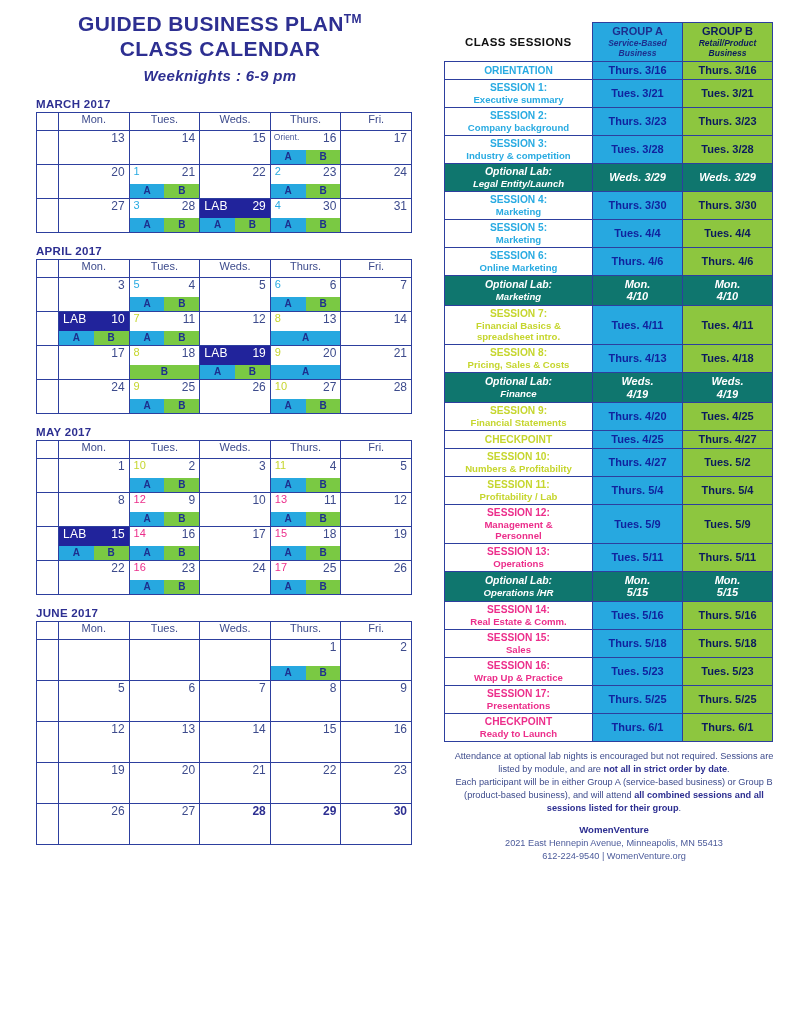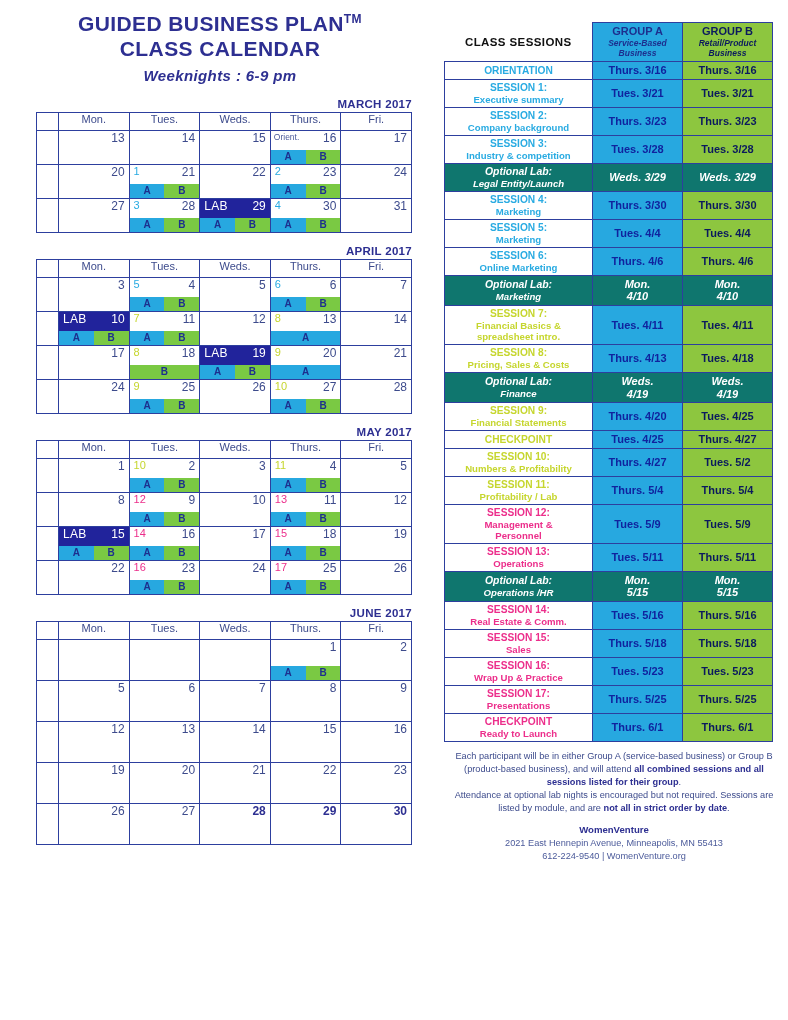--- a/index.html
+++ b/index.html
@@ -33,7 +33,7 @@
   .month-block{margin-left:36px;width:376px;}
   .month-label{
     font-size:11.5px;font-weight:bold;color:#2d2f91;
-    letter-spacing:.3px;margin-bottom:2px;text-align:right;
+    letter-spacing:.3px;margin-bottom:2px;
   }
   table.cal{
     border-collapse:collapse;width:376px;table-layout:fixed;

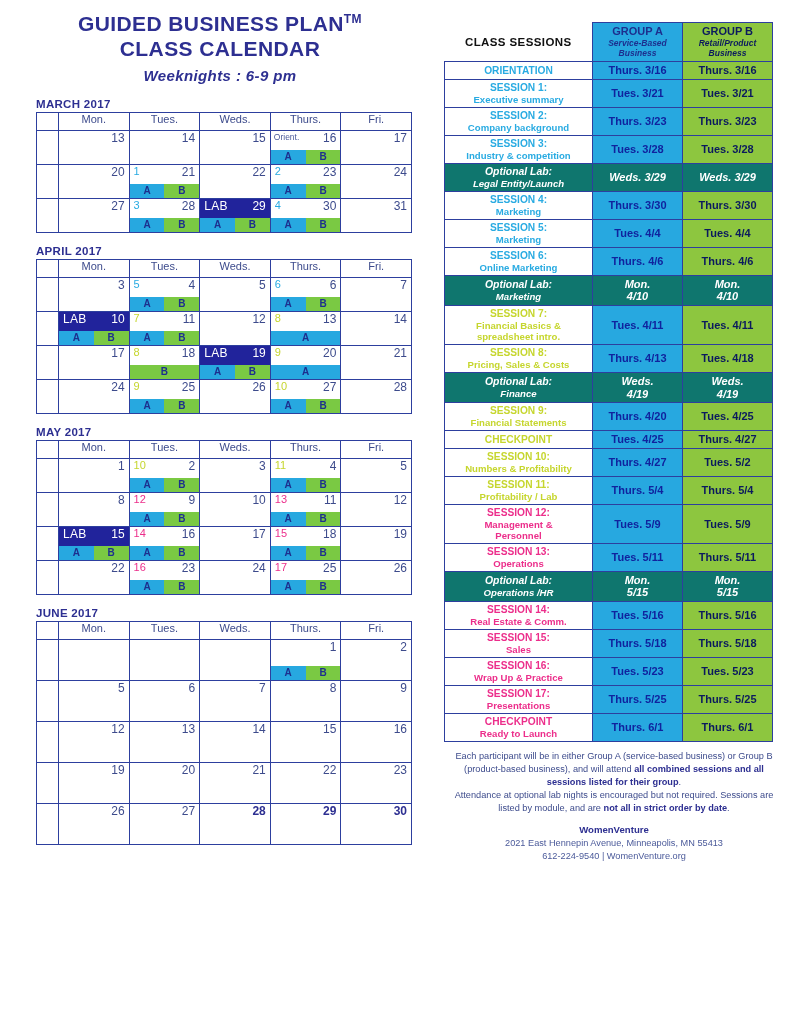--- a/index.html
+++ b/index.html
@@ -978,10 +978,10 @@
 
     <div class="foot">
       <div>
-        <span>Each participant will be in either Group A (service-based business) or Group B (product-based business), and will attend </span><b>all combined sessions and all sessions listed for their group</b><span>.</span>
+        <span>Attendance at optional lab nights is encouraged but not required. Sessions are listed by module, and are </span><b>not all in strict order by date</b><span>.</span>
       </div>
       <div>
-        <span>Attendance at optional lab nights is encouraged but not required. Sessions are listed by module, and are </span><b>not all in strict order by date</b><span>.</span>
+        <span>Each participant will be in either Group A (service-based business) or Group B (product-based business), and will attend </span><b>all combined sessions and all sessions listed for their group</b><span>.</span>
       </div>
       <div class="org">WomenVenture</div>
       <div class="addr">2021 East Hennepin Avenue, Minneapolis, MN 55413</div>

